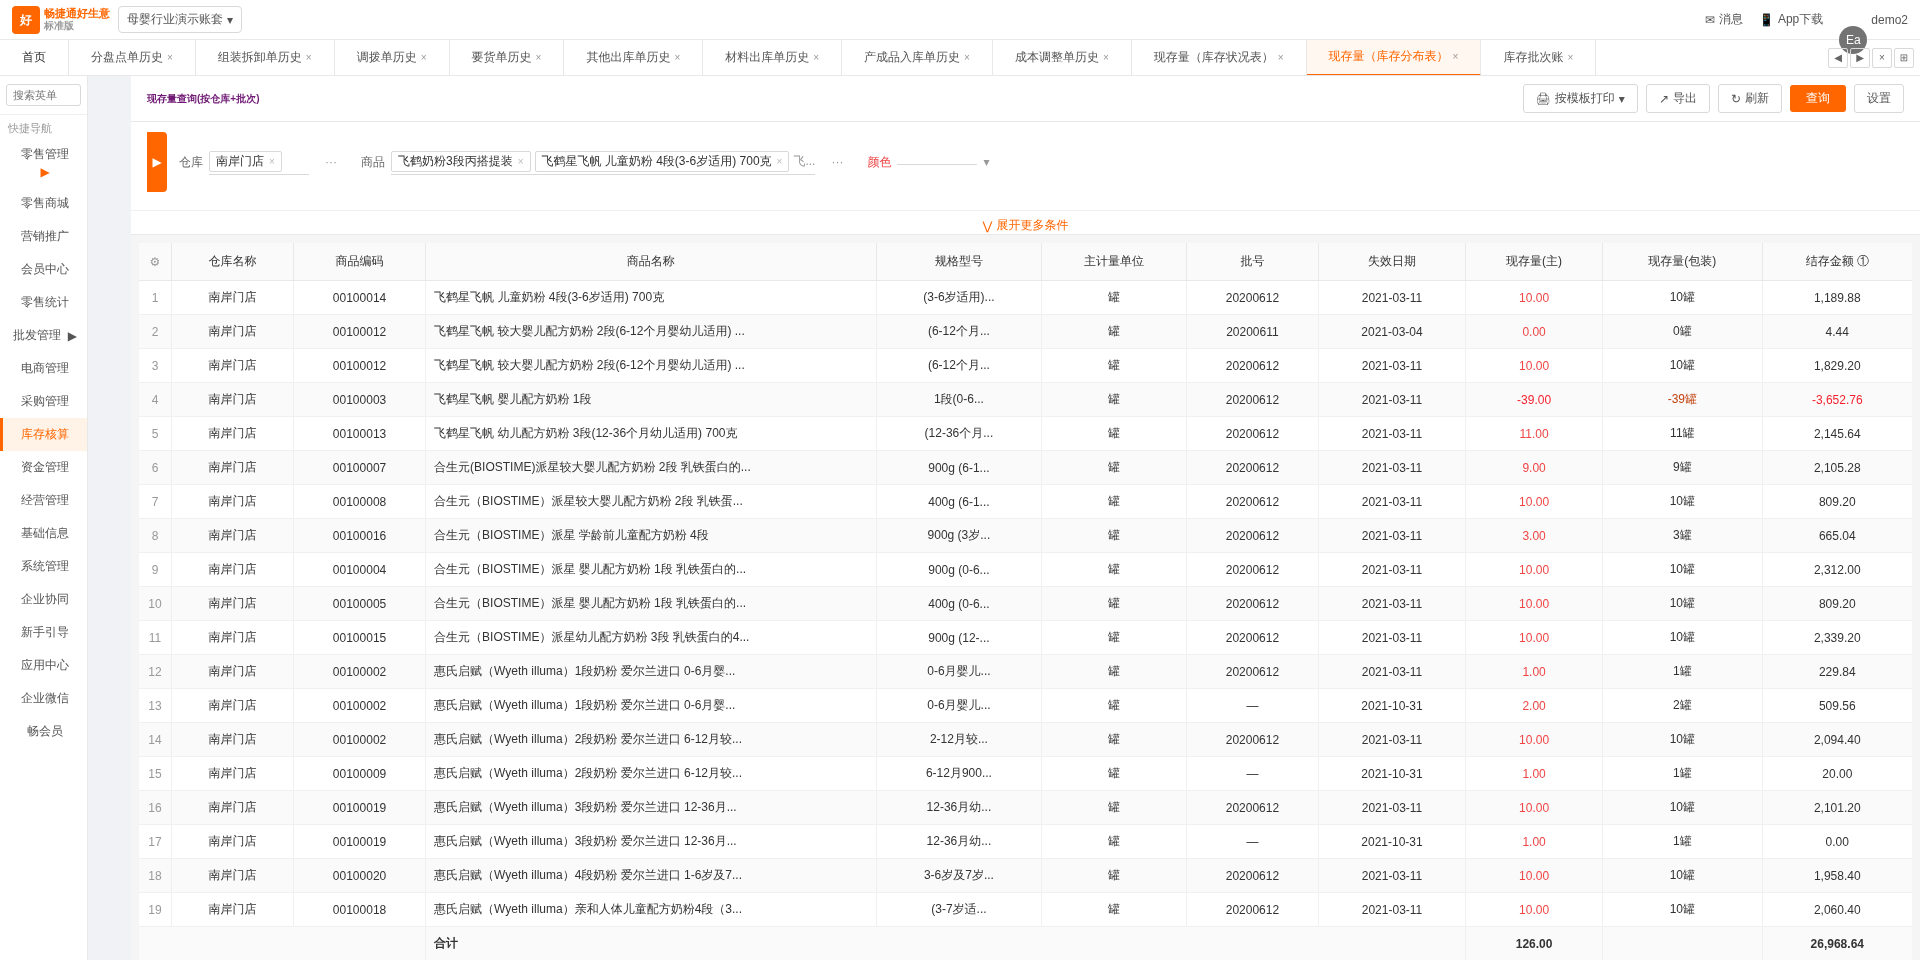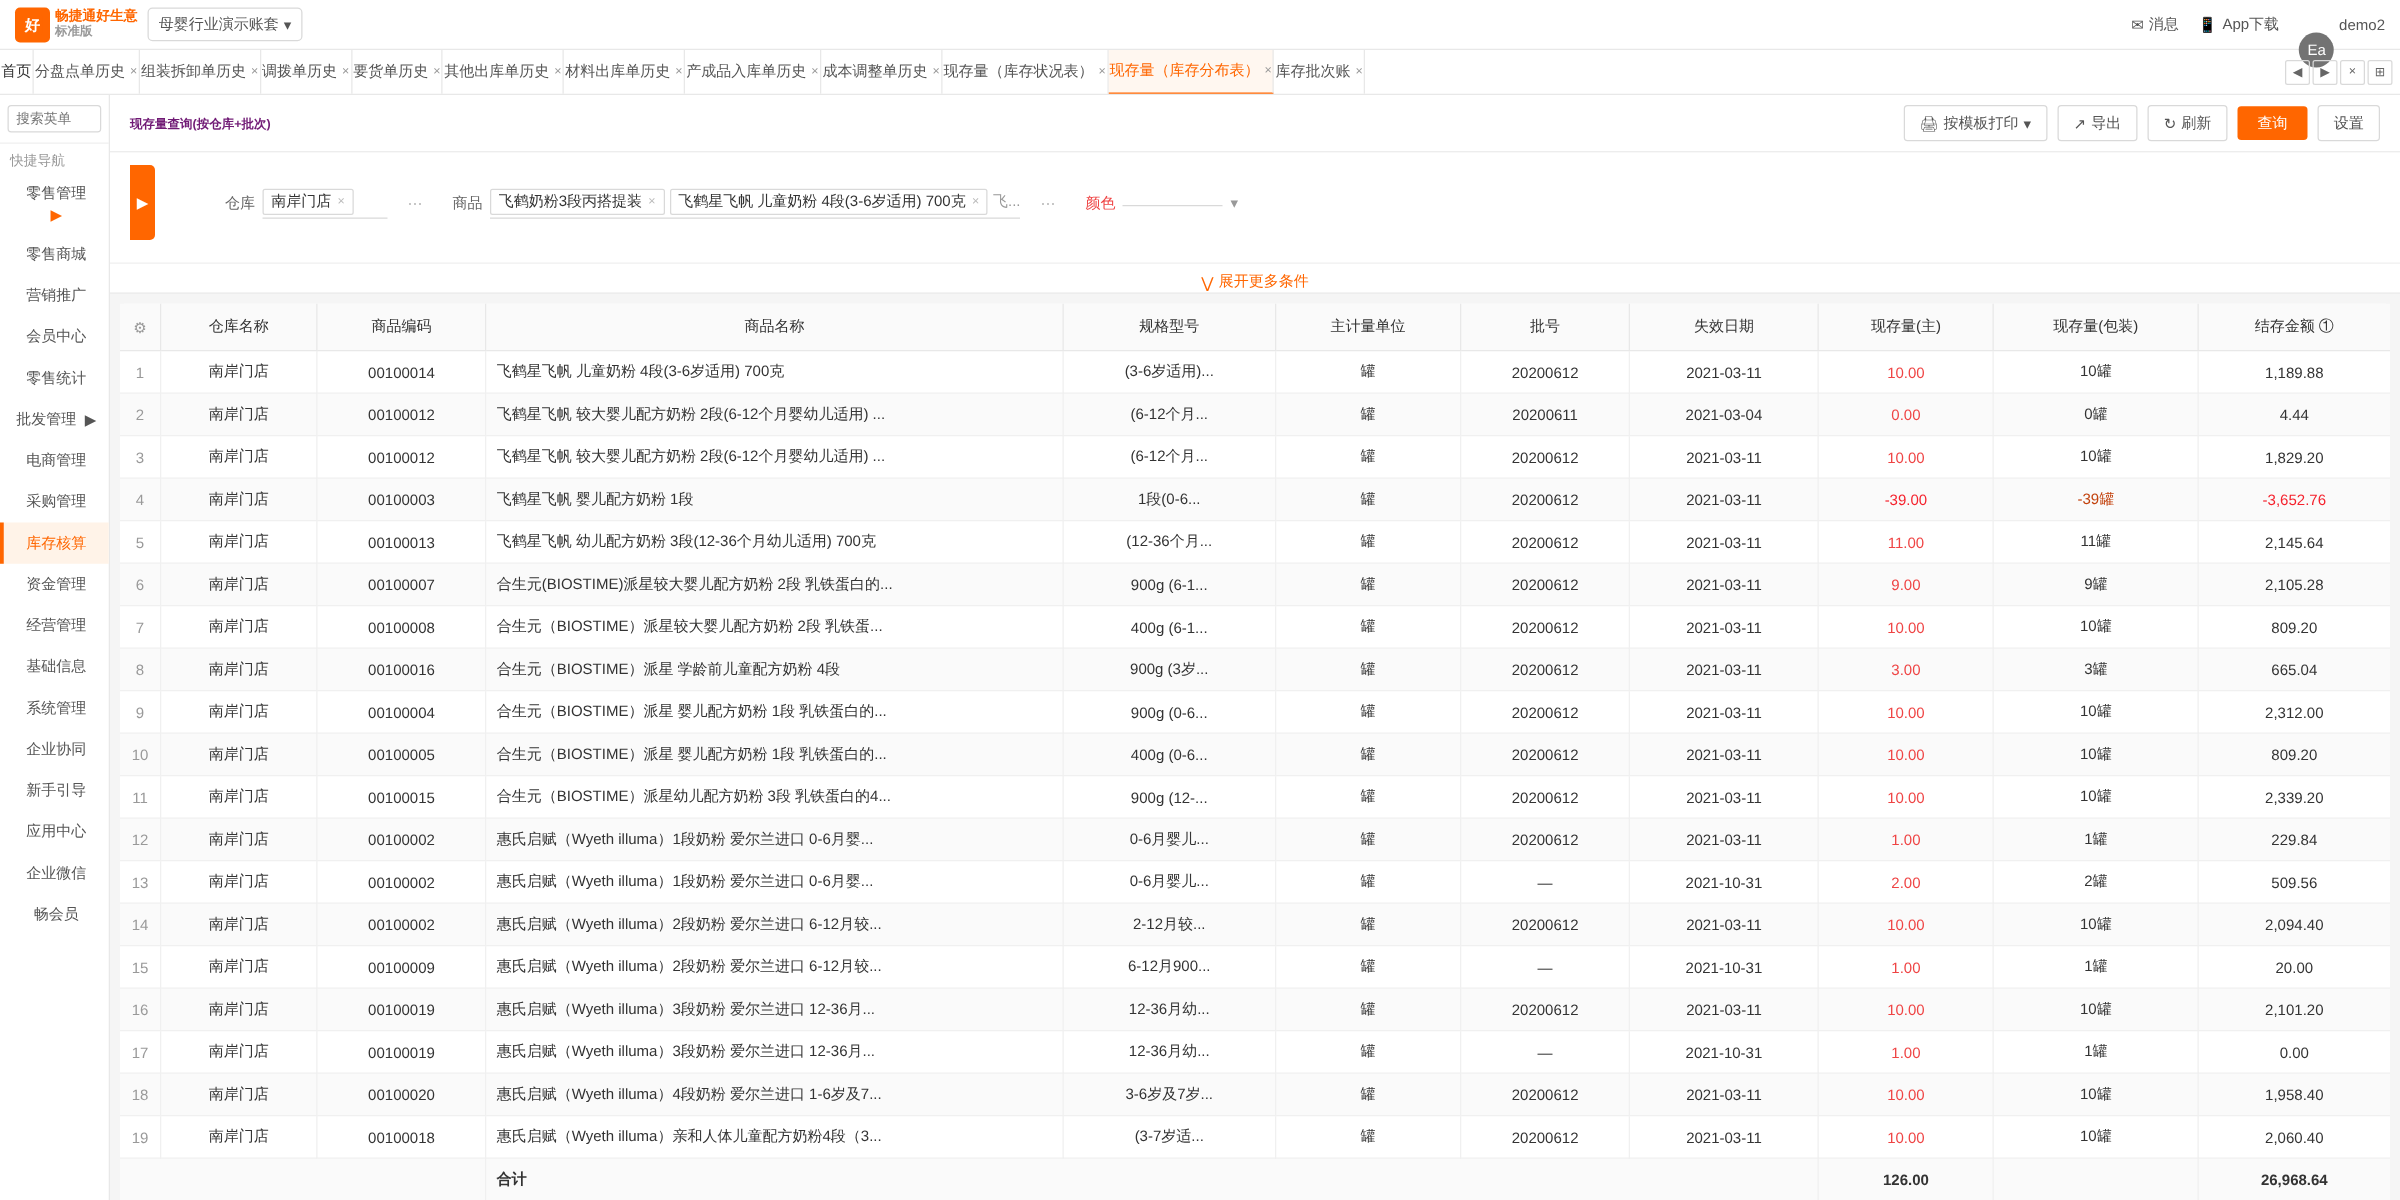--- a/index.html
+++ b/index.html
@@ -17,7 +17,7 @@
 
     
     .tab-bar { height: 36px; background: #fff; display: flex; align-items: center; border-bottom: 1px solid #e8e8e8; overflow: hidden; }
-    .tab-item { display: flex; align-items: center; gap: 4px; padding: 0 1px; height: 36px; border-right: 1px solid #e8e8e8; white-space: nowrap; cursor: pointer; font-size: 12px; color: #555; flex-shrink: 0; }
+    .tab-item { display: flex; align-items: center; gap: 4px; padding: 0 22px; height: 36px; border-right: 1px solid #e8e8e8; white-space: nowrap; cursor: pointer; font-size: 12px; color: #555; flex-shrink: 0; }
     .tab-item.active { color: #ff6600; border-bottom: 2px solid #ff6600; background: #fff7f0; }
     .tab-item:first-child { color: #333; }
     .tab-close { color: #999; font-size: 10px; cursor: pointer; }

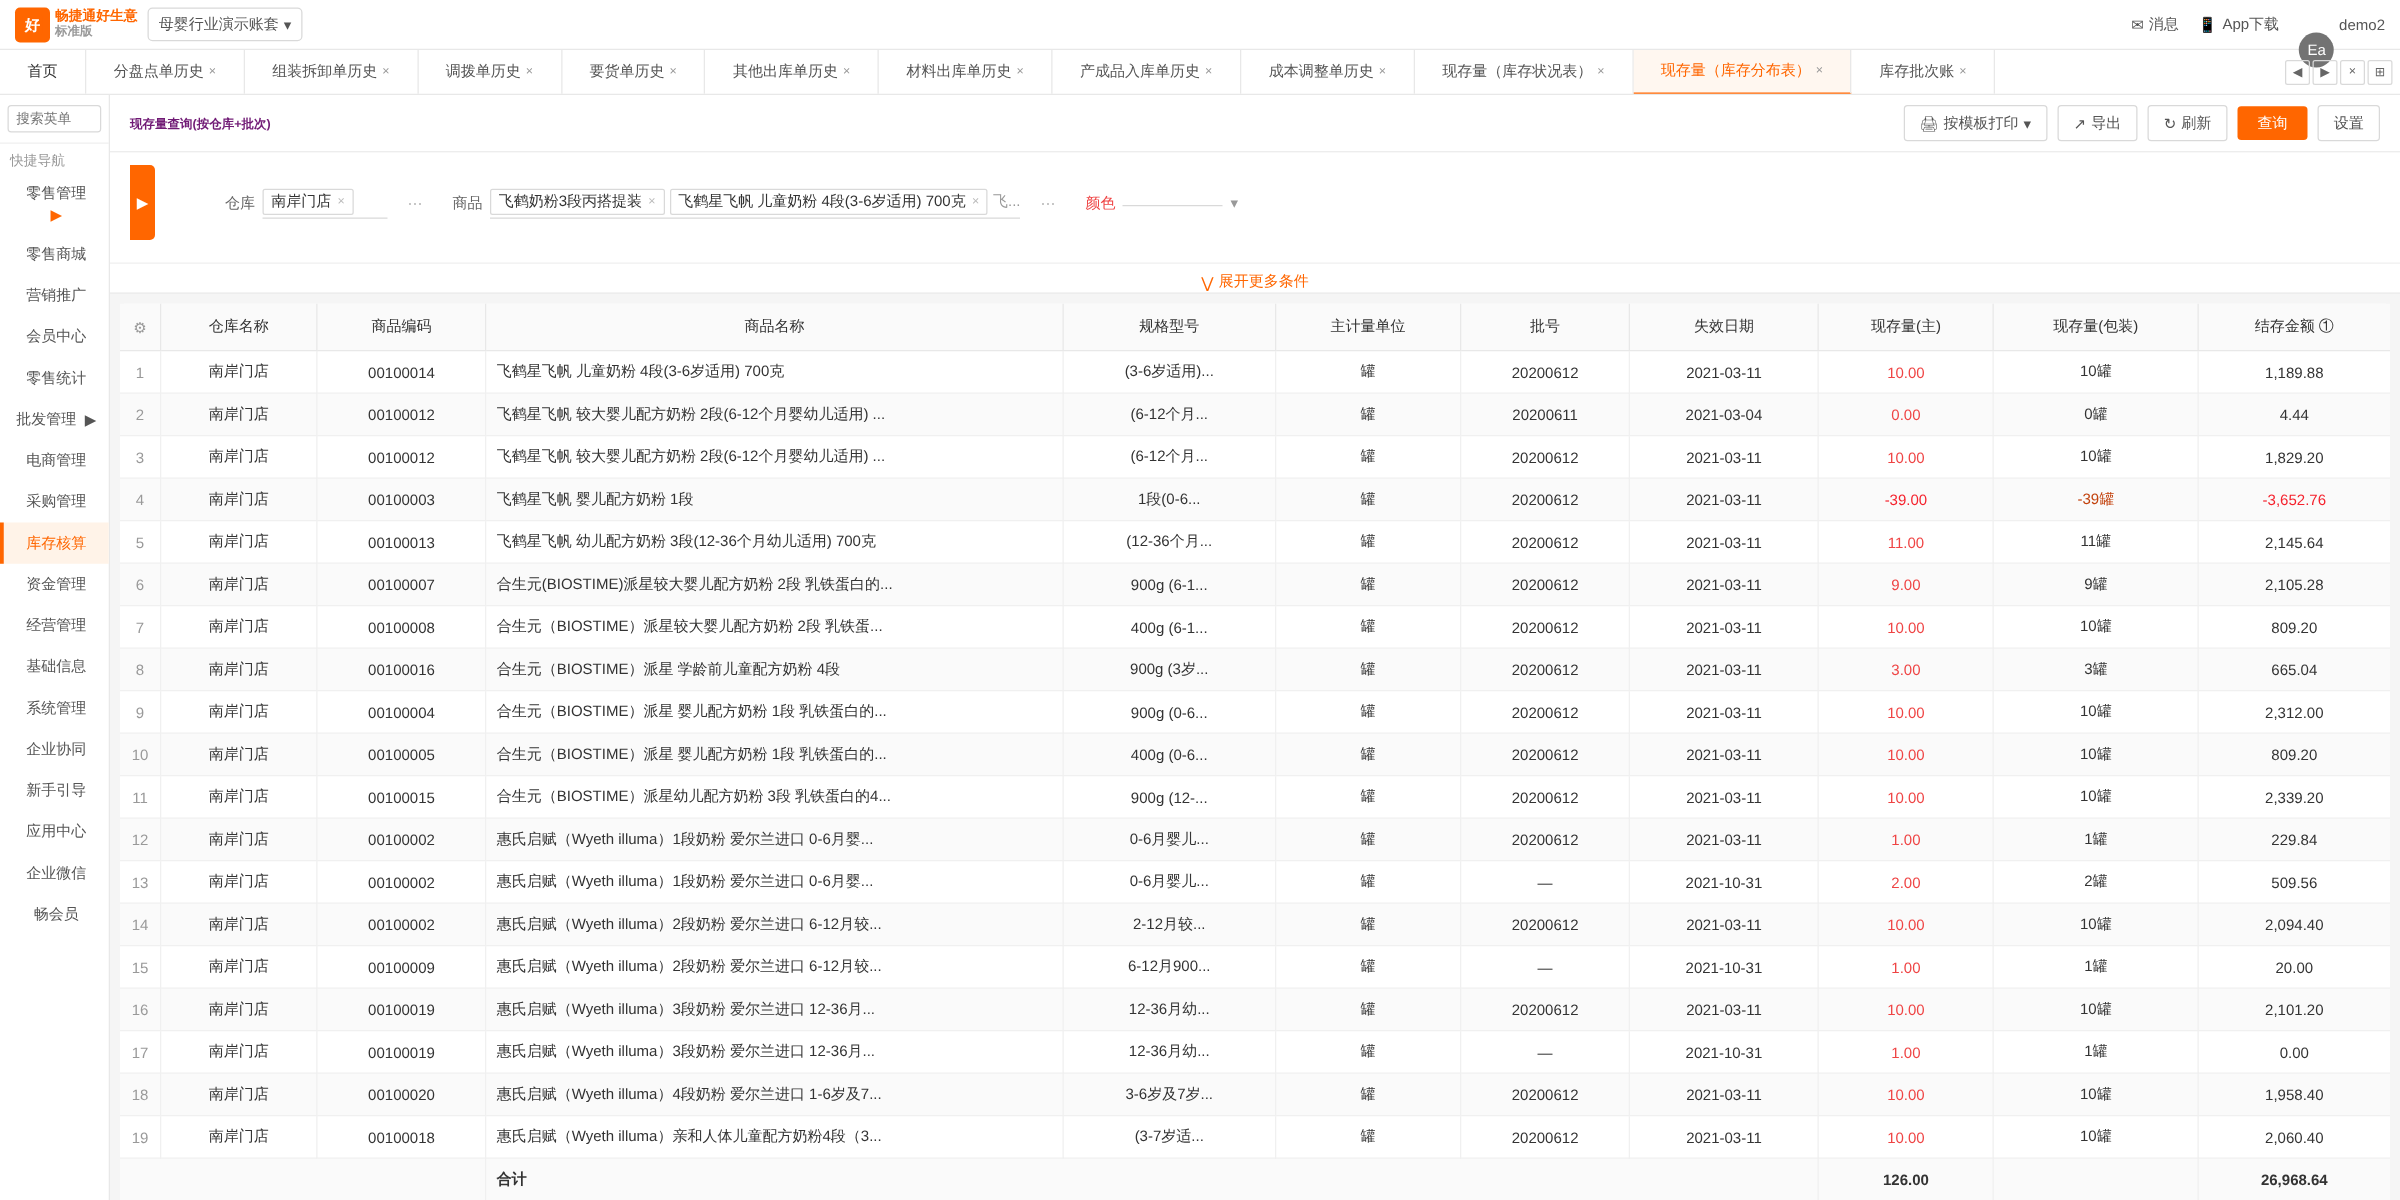--- a/index.html
+++ b/index.html
@@ -25,7 +25,7 @@
     .tab-nav-btn { width: 20px; height: 20px; display: flex; align-items: center; justify-content: center; cursor: pointer; color: #666; border: 1px solid #d9d9d9; border-radius: 2px; font-size: 10px; }
 
     
-    .main-layout { display: flex; height: calc(100vh - 76px); }
+    .main-layout { display: flex; height: calc(100vh - 76px); gap: 43px; }
 
     
     .sidebar { width: 88px; background: #fff; border-right: 1px solid #e8e8e8; display: flex; flex-direction: column; }

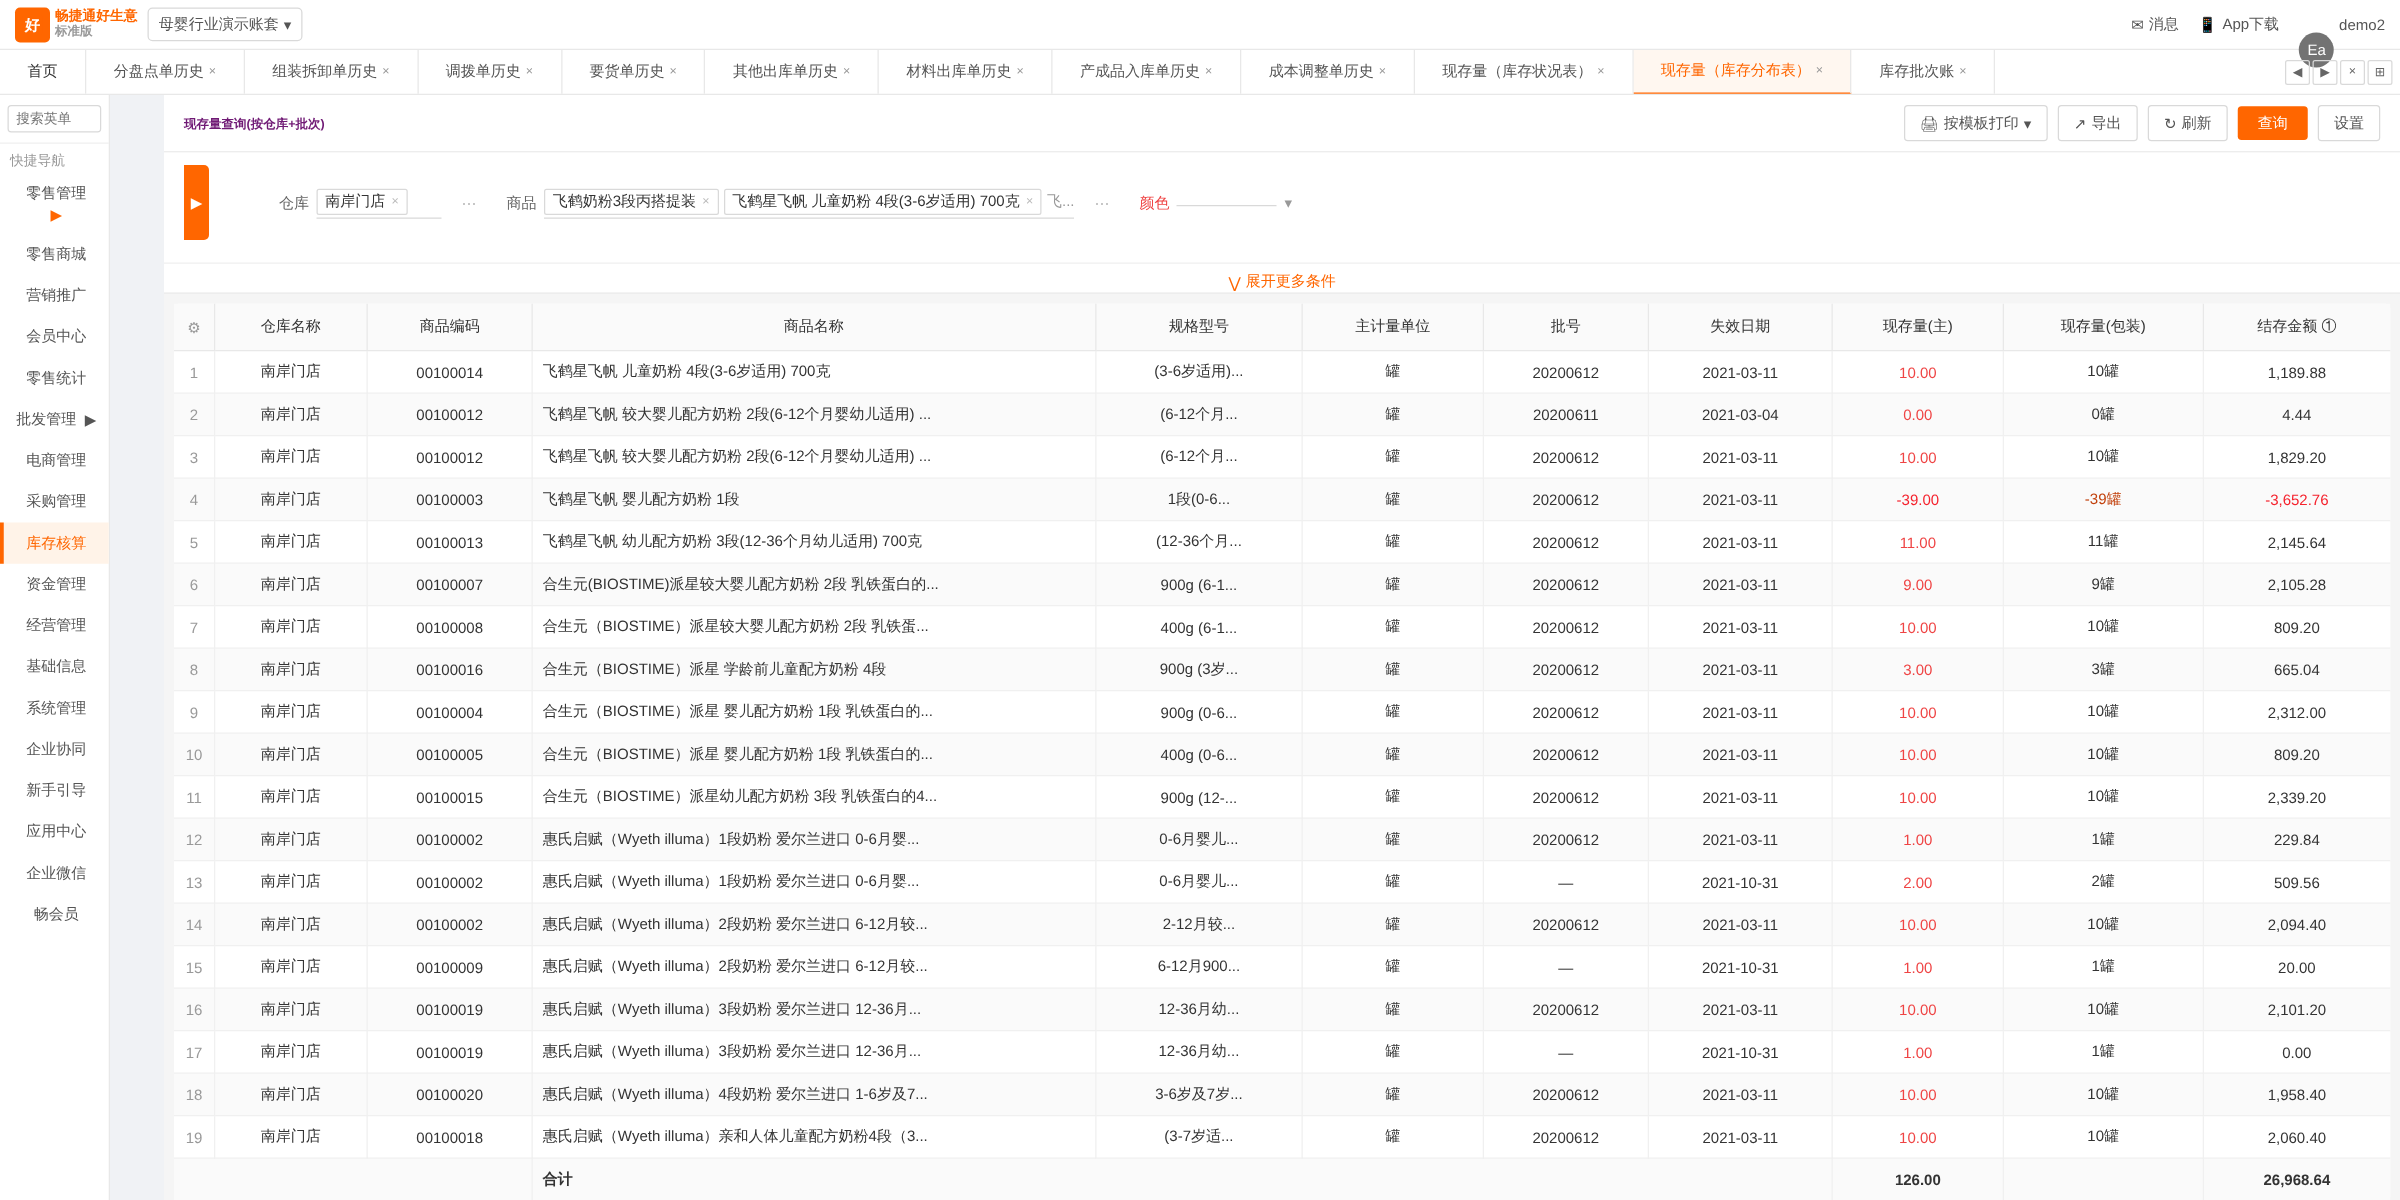--- a/index.html
+++ b/index.html
@@ -260,7 +260,7 @@
 
         <div style="flex:1;display:flex;align-items:center;gap:16px;flex-wrap:wrap;">
 
-          <div style="display:flex;align-items:center;gap:6px;margin-left:44px;">
+          <div style="display:flex;align-items:center;gap:6px;">
             <span style="color:#666;white-space:nowrap;">仓库</span>
             <div style="display:flex;align-items:center;gap:4px;border-bottom:1px solid #d9d9d9;padding:2px 0;min-width:100px;">
               <span class="breadcrumb-tag">

